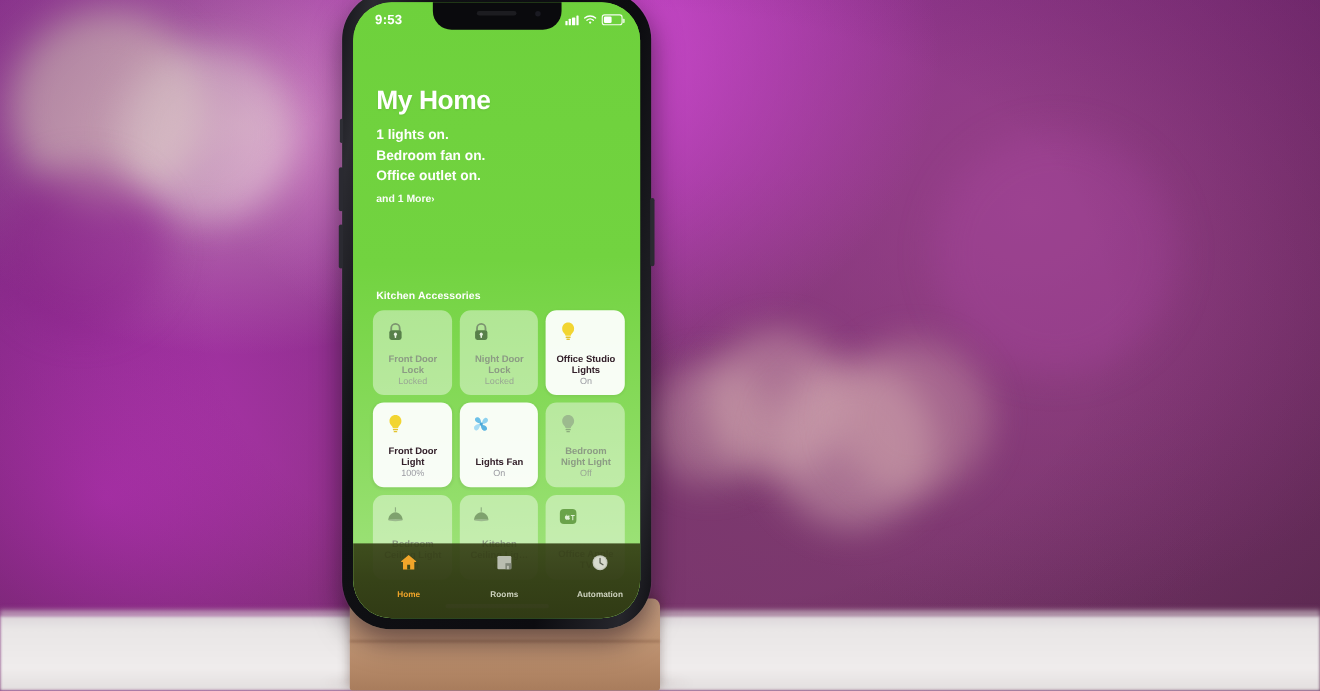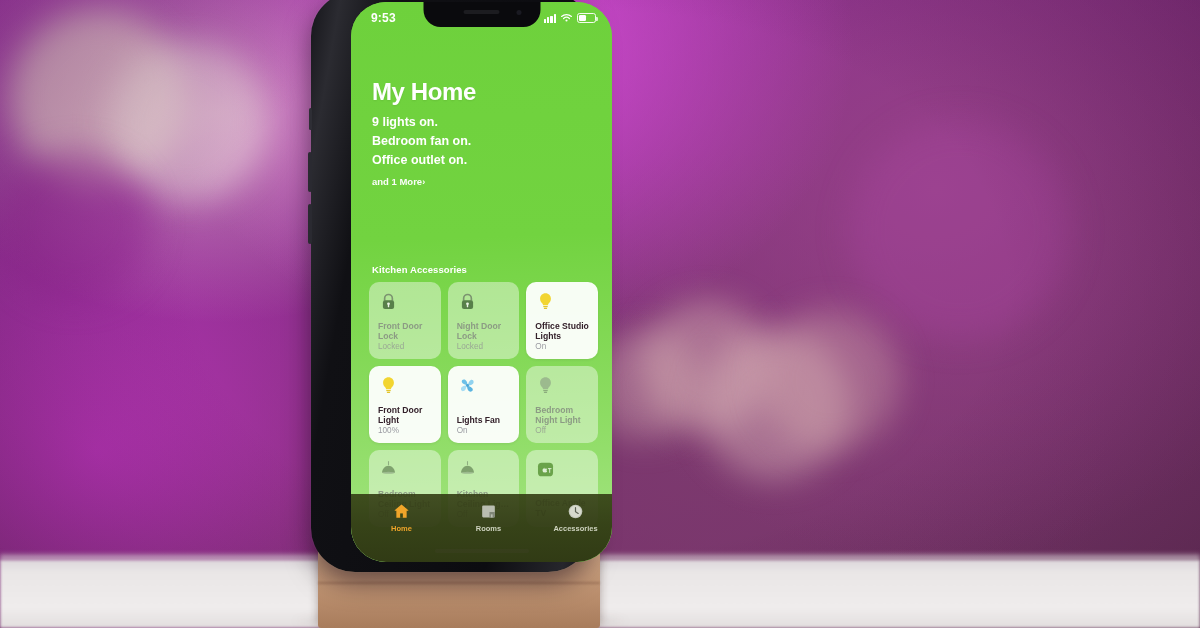--- a/index.html
+++ b/index.html
@@ -94,7 +94,6 @@
     position: relative; width: 100%; height: 100%;
     border-radius: 35px; overflow: hidden;
     background: #6ed13c;
-    margin-left: 30px;
   }
   .screen-bg {
     position: absolute; inset: 0;

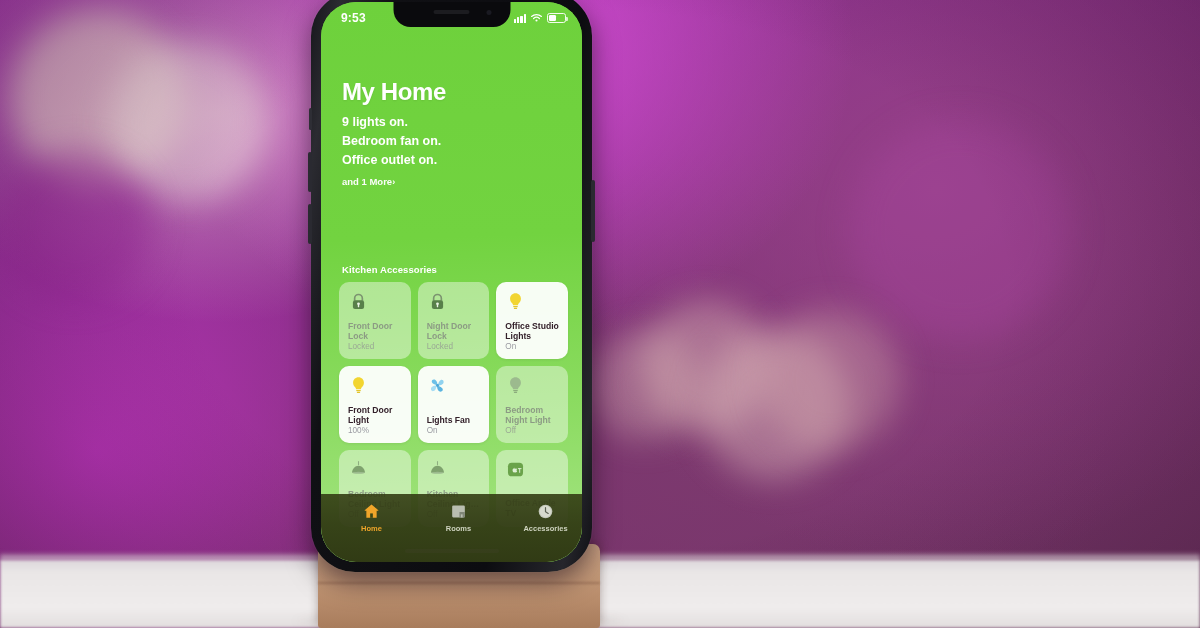--- a/index.html
+++ b/index.html
@@ -279,7 +279,7 @@
 
       <div class="header">
         <div class="home-title">My Home</div>
-        <div class="status-line">9 lights on.</div>
+        <div class="status-line">1 lights on.</div>
         <div class="status-line">Bedroom fan on.</div>
         <div class="status-line">Office outlet on.</div>
         <div class="more-link">

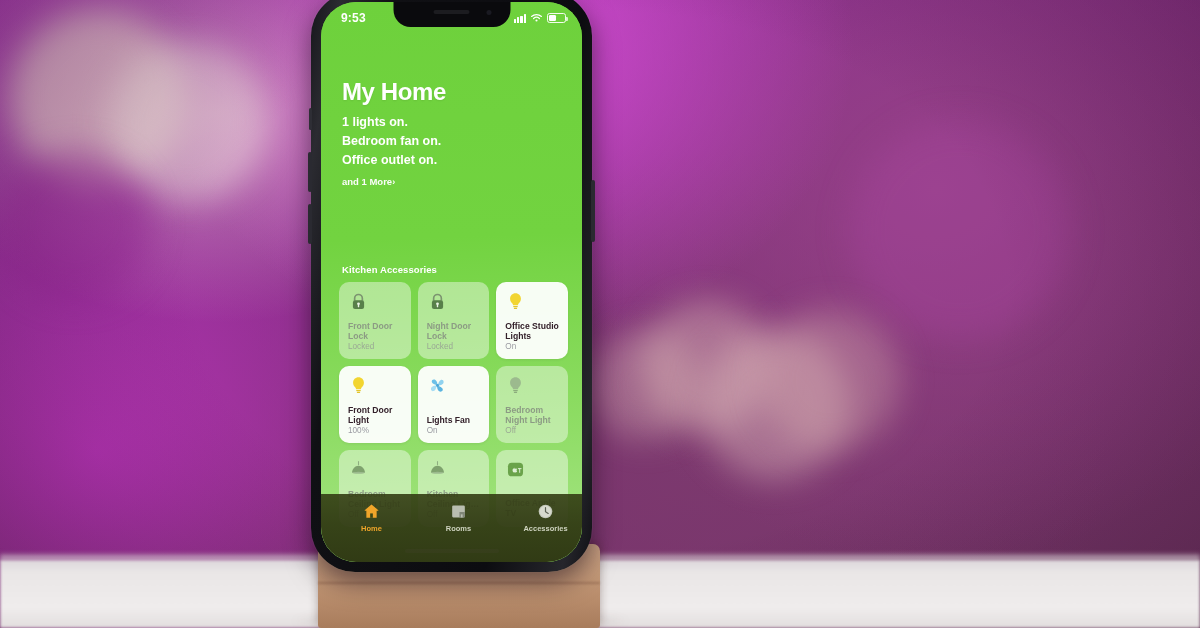--- a/index.html
+++ b/index.html
@@ -186,7 +186,7 @@
     height: 77px;
     padding: 9px 8px 7px 9px;
     display: flex; flex-direction: column; justify-content: space-between;
-    position: relative; overflow: hidden;
+    position: relative; overflow: hidden; text-align: center;
   }
   .card.off { background: rgba(255,255,255,0.42); }
   .card.on  { background: rgba(255,255,255,0.94); box-shadow: 0 1px 3px rgba(0,0,0,0.07); }

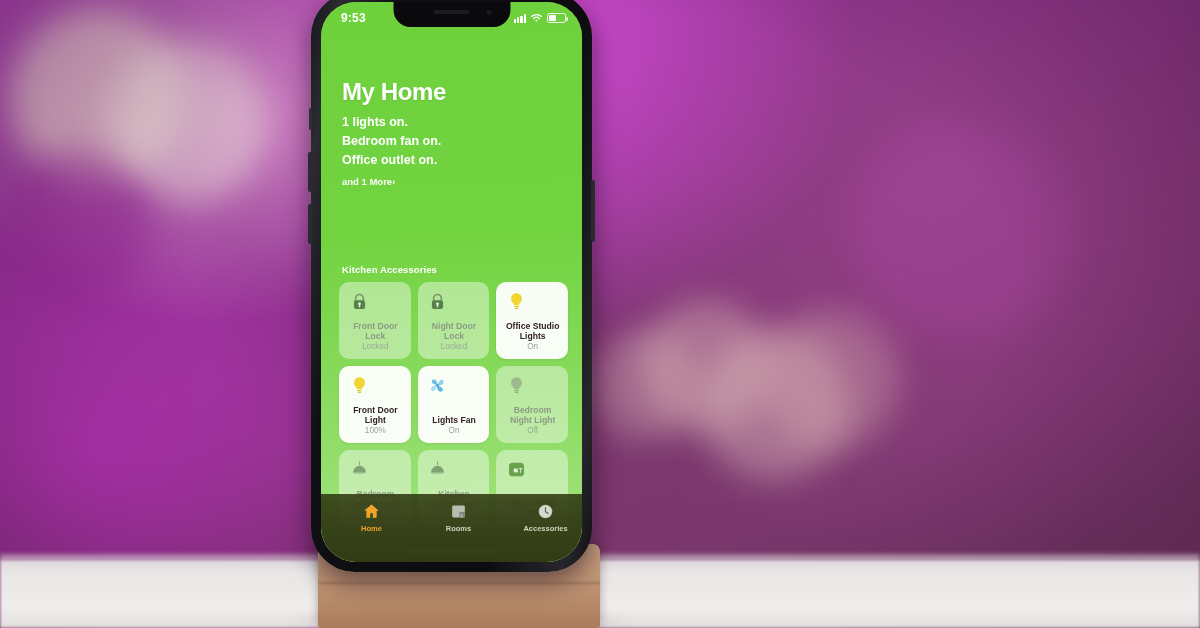--- a/index.html
+++ b/index.html
@@ -205,7 +205,7 @@
     background: linear-gradient(180deg, rgba(52,62,20,0.90) 0%, rgba(48,57,18,0.94) 45%, rgba(44,52,16,0.96) 100%);
     display: flex; align-items: flex-start; padding-top: 6px;
   }
-  .tab { flex: 1; display: flex; flex-direction: column; align-items: center; gap: 2px; padding-left: 14px; }
+  .tab { flex: 1; display: flex; flex-direction: column; align-items: center; gap: 14px; padding-left: 14px; }
   .tab-icon { width: 22px; height: 22px; display: flex; align-items: center; justify-content: center; }
   .tab-label { font-size: 7.5px; font-weight: bold; }
   .tab.active .tab-label { color: #f0a52a; }

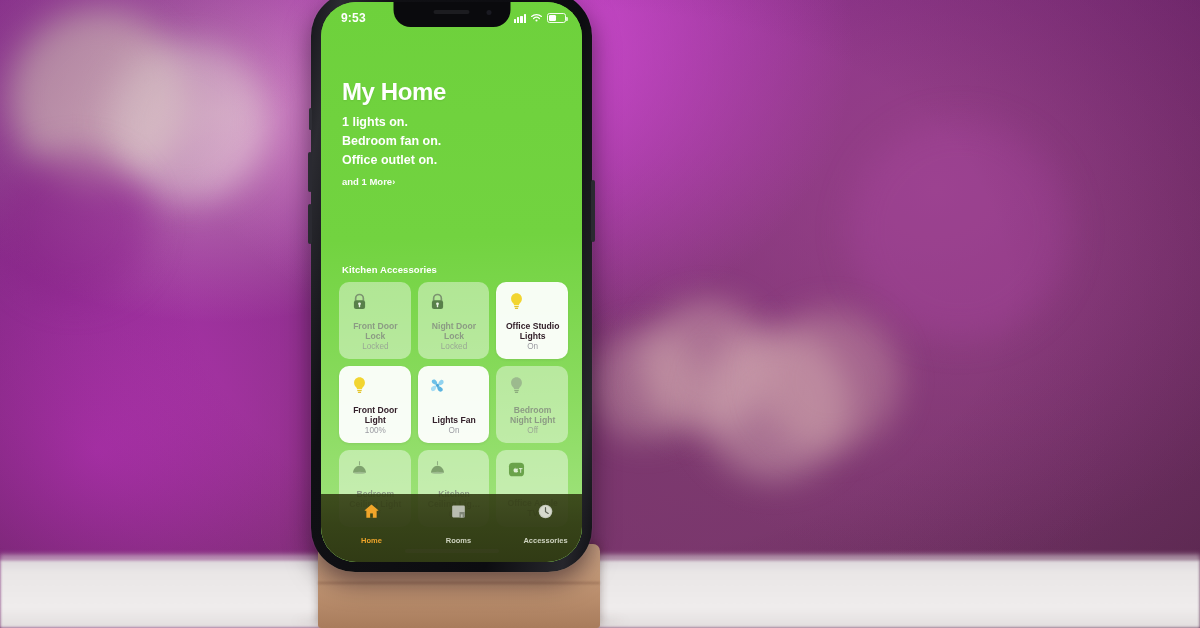--- a/index.html
+++ b/index.html
@@ -453,7 +453,7 @@
               <path d="M12 7.2v5.1l3.4 2.1" stroke="#5c6154" stroke-width="1.5" fill="none" stroke-linecap="round"></path>
             </svg>
           </div>
-          <div class="tab-label">Accessories</div>
+          <div class="tab-label">Automation</div>
         </div>
       </div>
 

